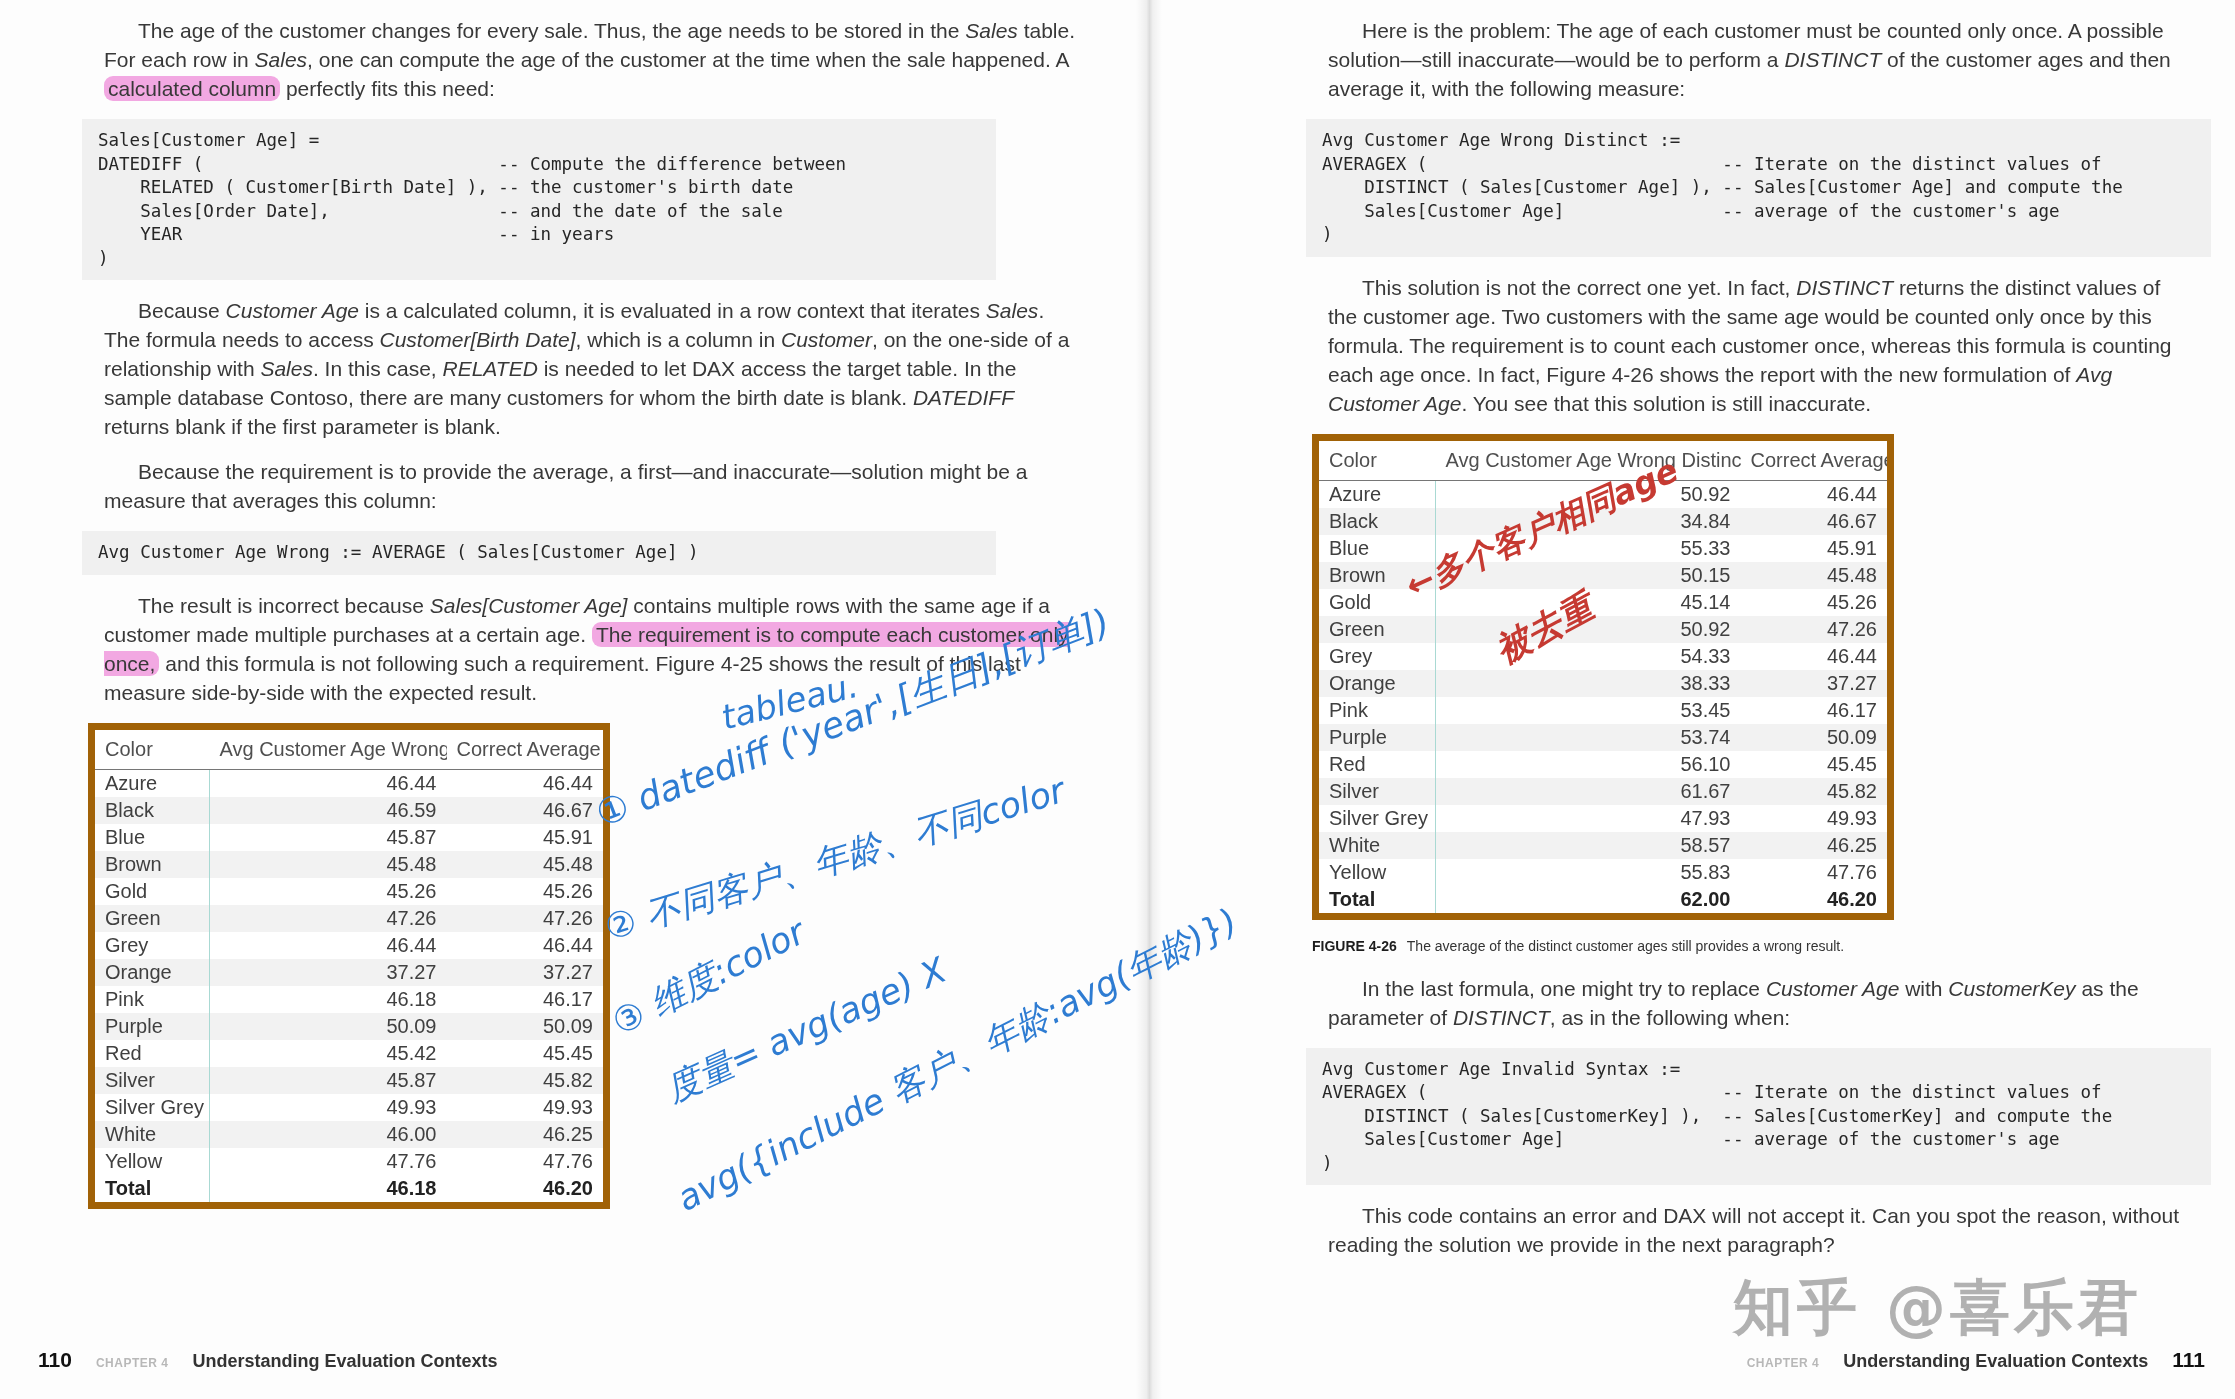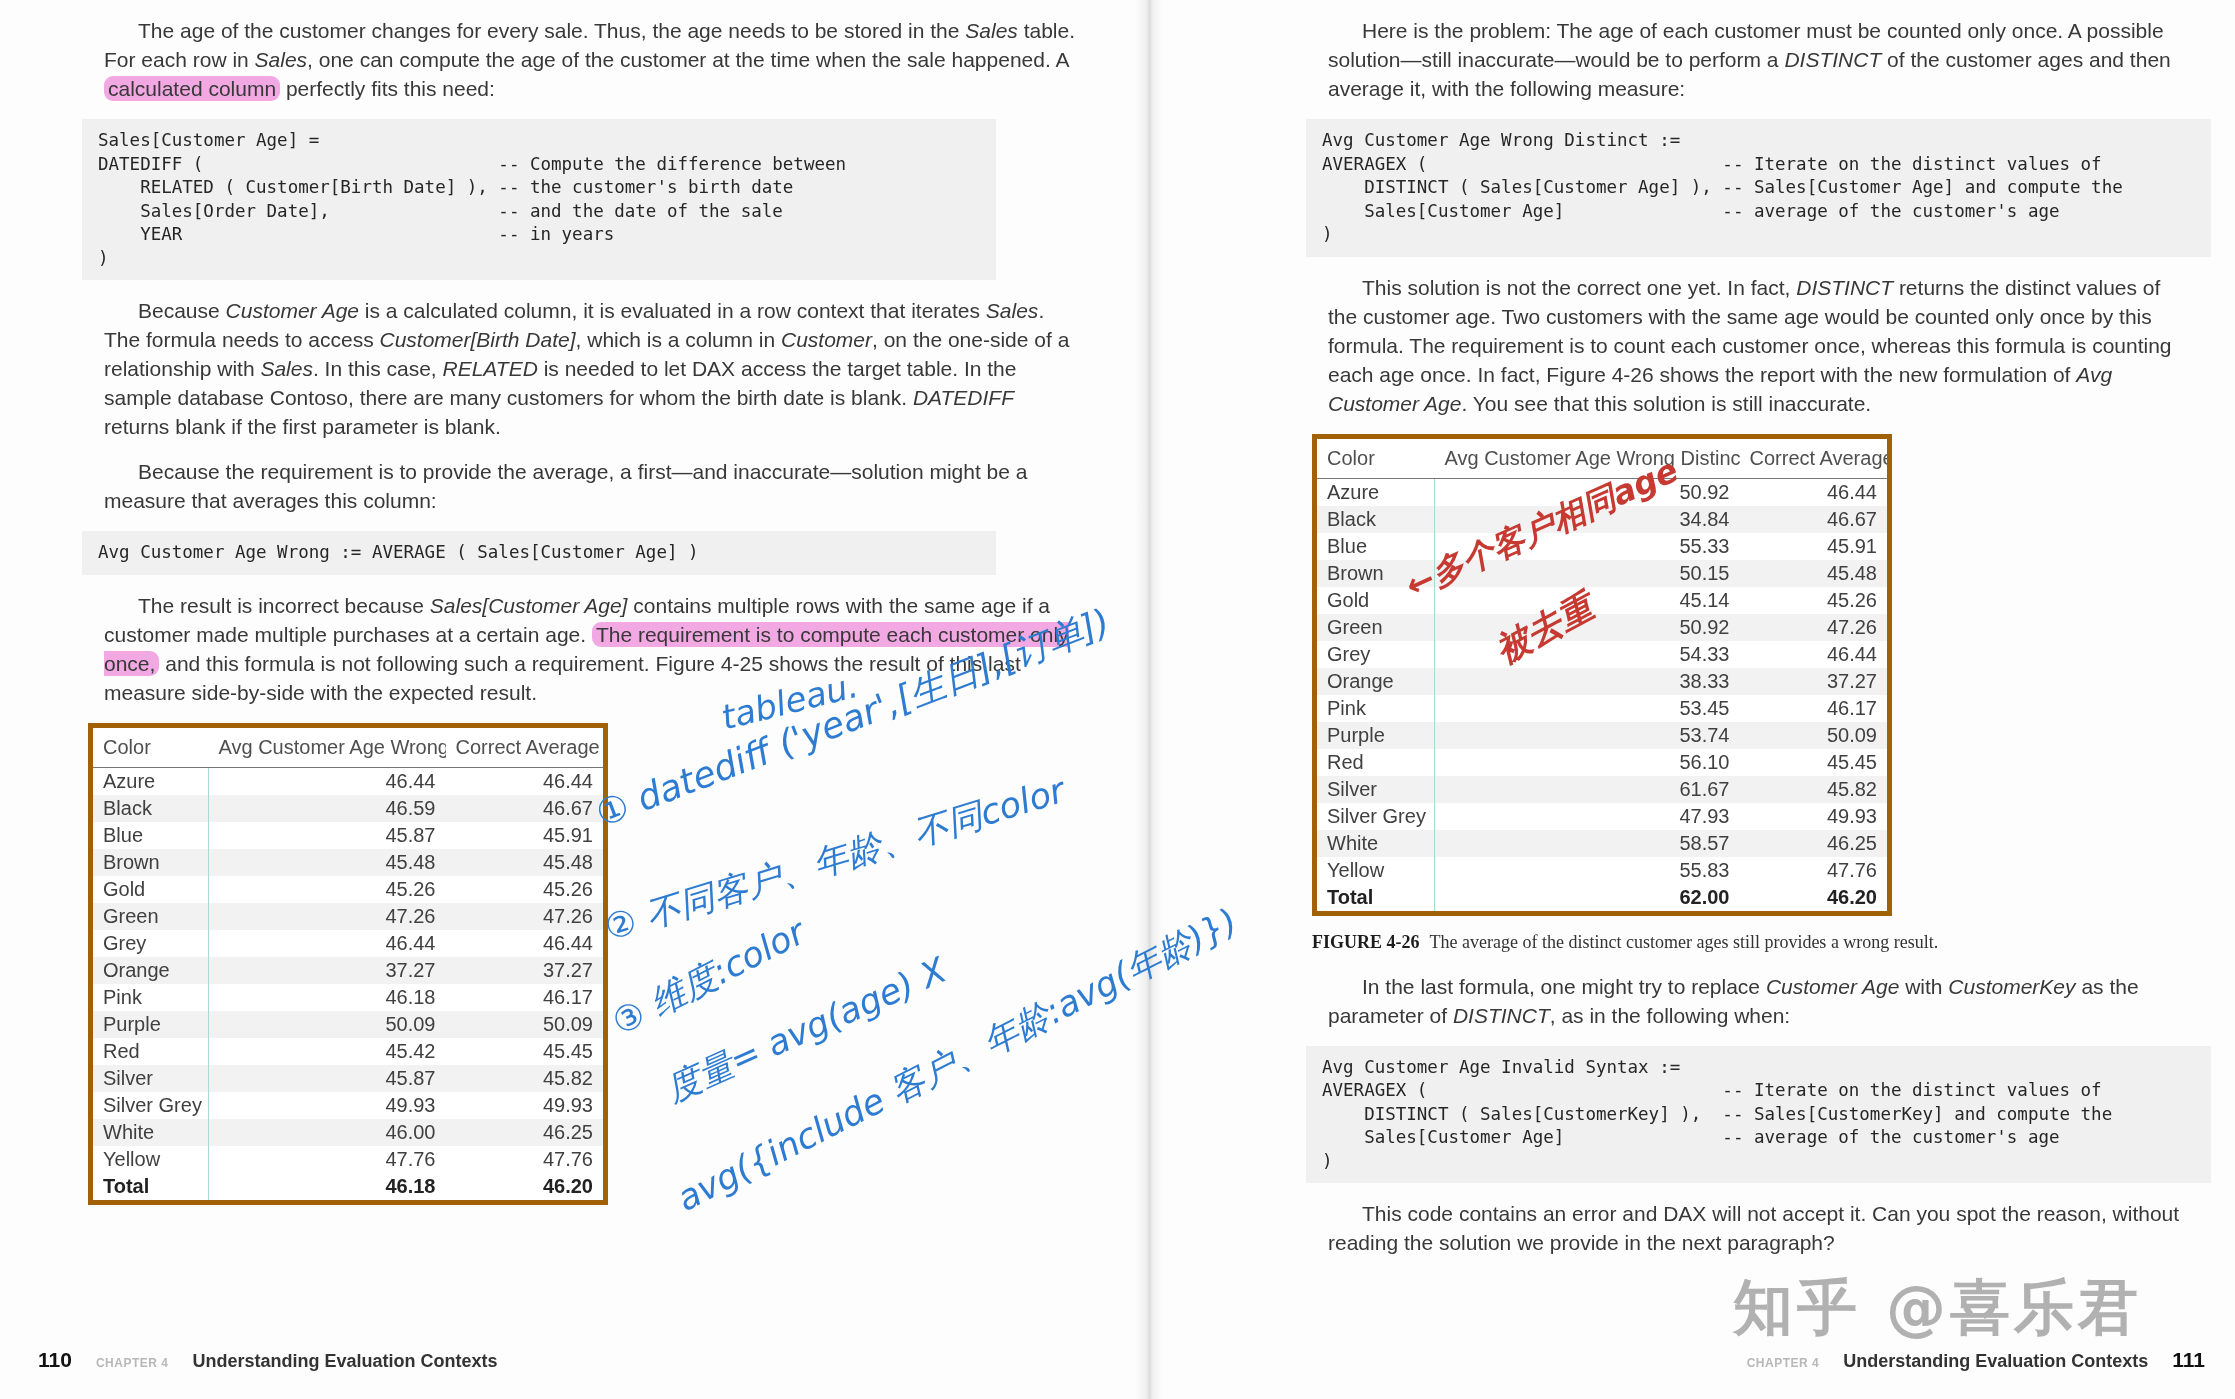--- a/index.html
+++ b/index.html
@@ -29,7 +29,7 @@
   #page-right pre.code{margin-left:-6px;width:905px;}
 
   table.pbi{
-    border-collapse:collapse;background:#fff;border:5px solid #a16207;
+    border-collapse:collapse;background:#fff;border:7px solid #a16207;
     font-size:20px;color:#404040;table-layout:fixed;
   }
   .pbi th{

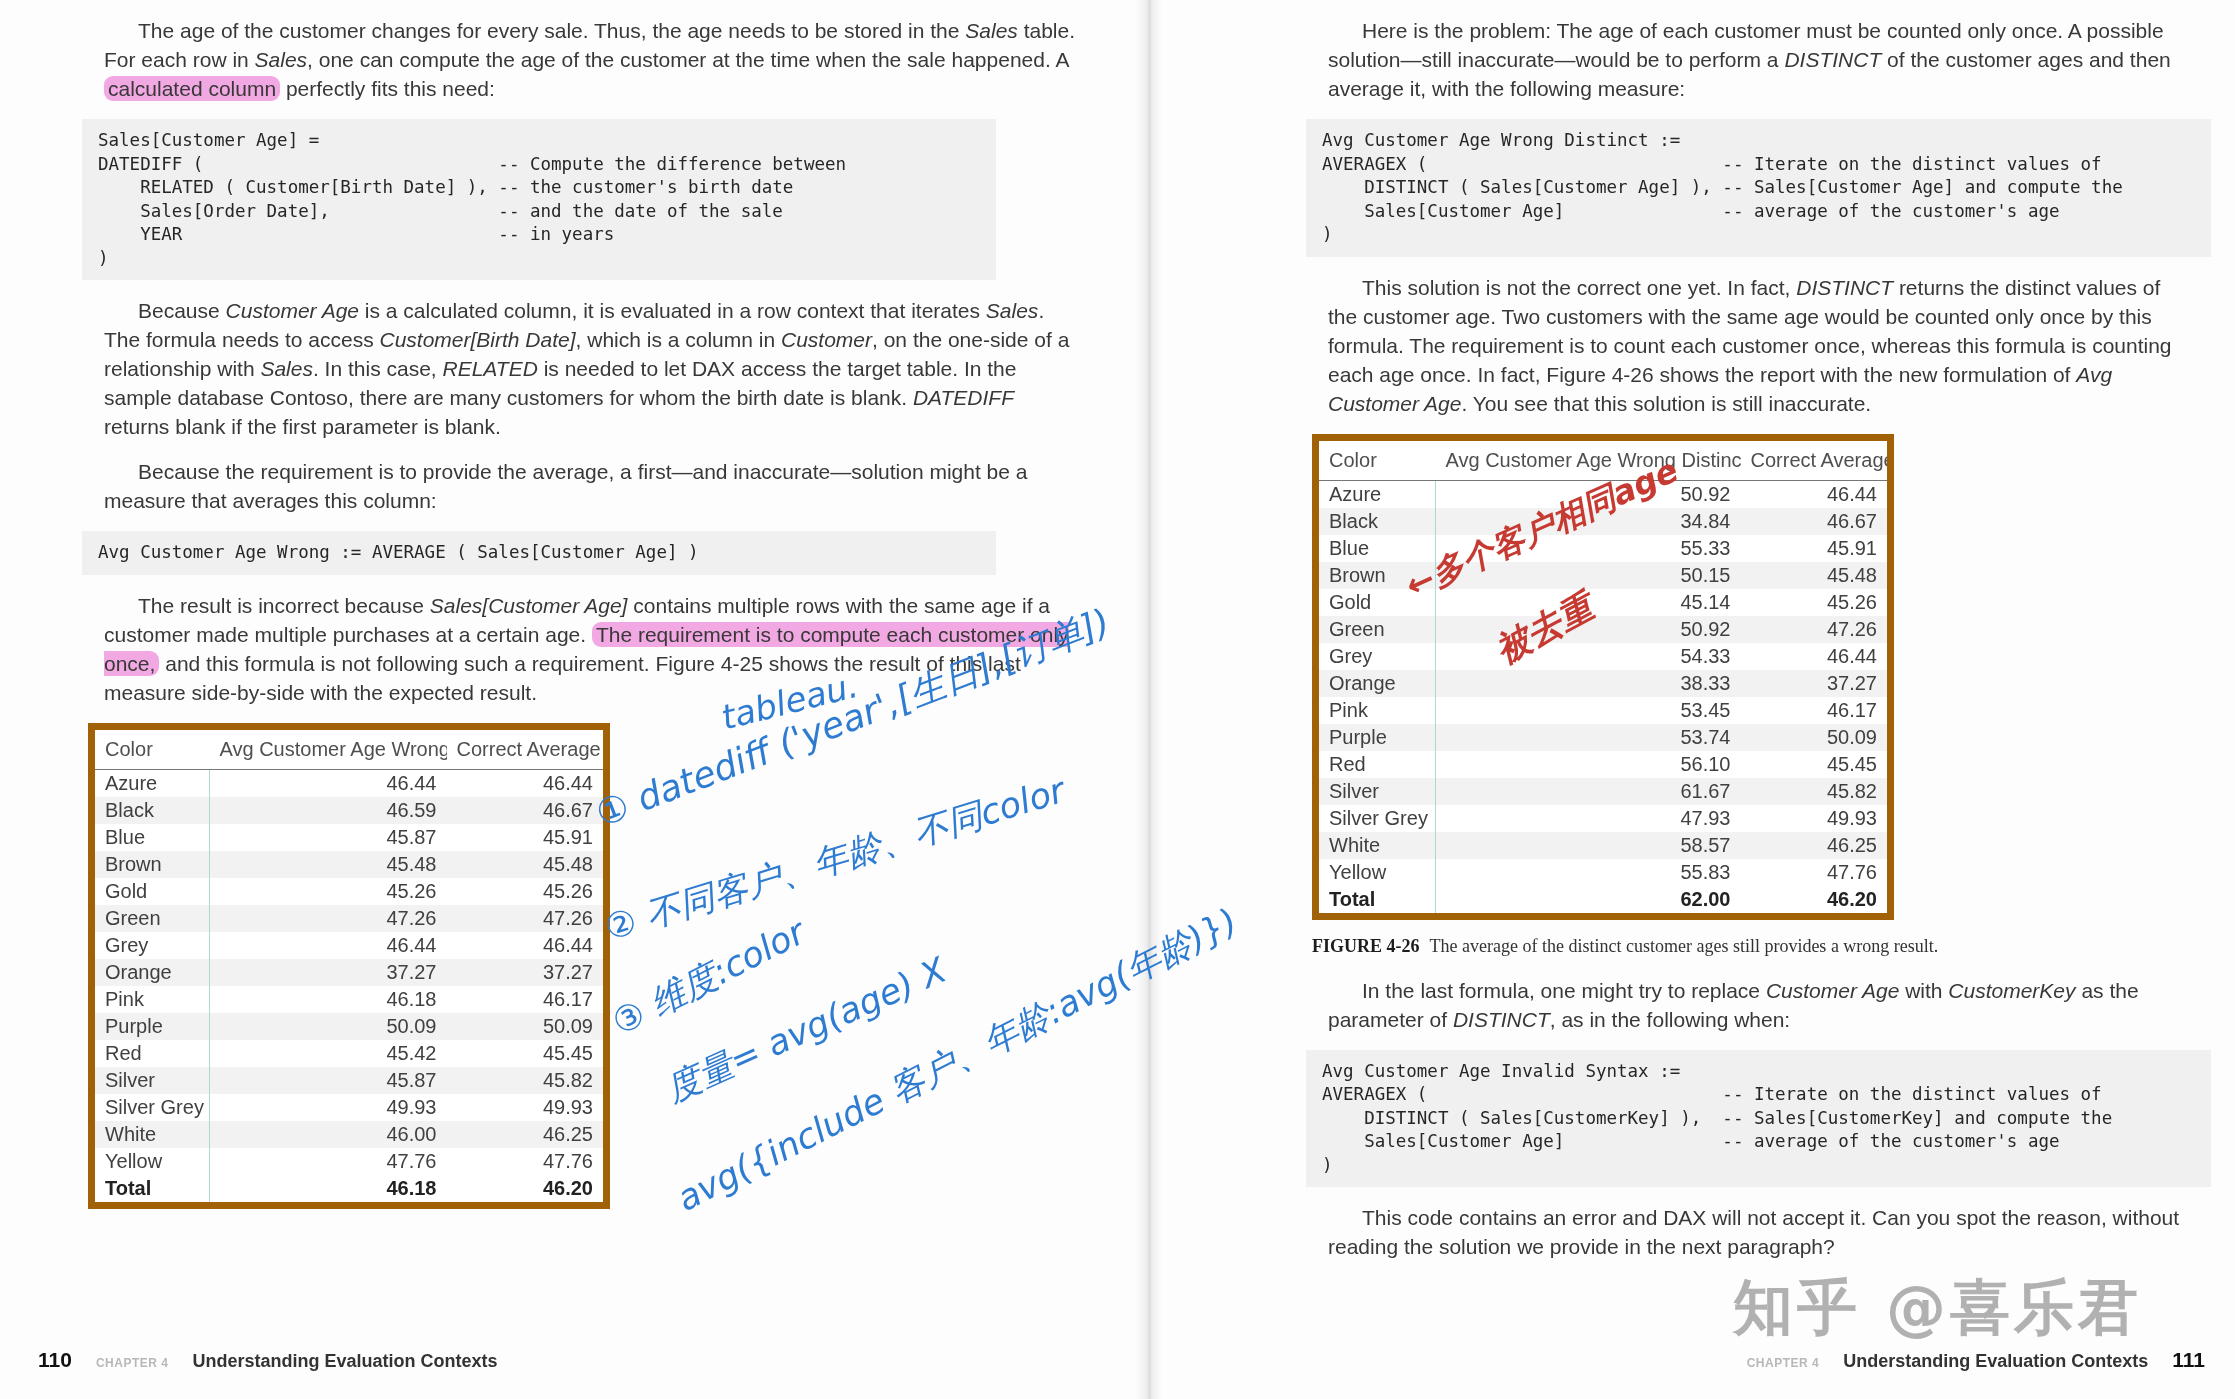--- a/index.html
+++ b/index.html
@@ -48,7 +48,7 @@
   #table-right{width:575px;}
   #table-right col.c1{width:120px}#table-right col.c2{width:305px}#table-right col.c3{width:150px}
 
-  .caption{font-size:18px;line-height:24px;color:#333;font-family:Liberation Serif, serif;}
+  .caption{font-size:14px;line-height:24px;color:#333;}
   .fig-label{font-weight:700;color:#1d1d1d;margin-right:10px;}
 
   .footer{position:absolute;top:1348px;display:flex;align-items:baseline;z-index:4;text-align:right;}

